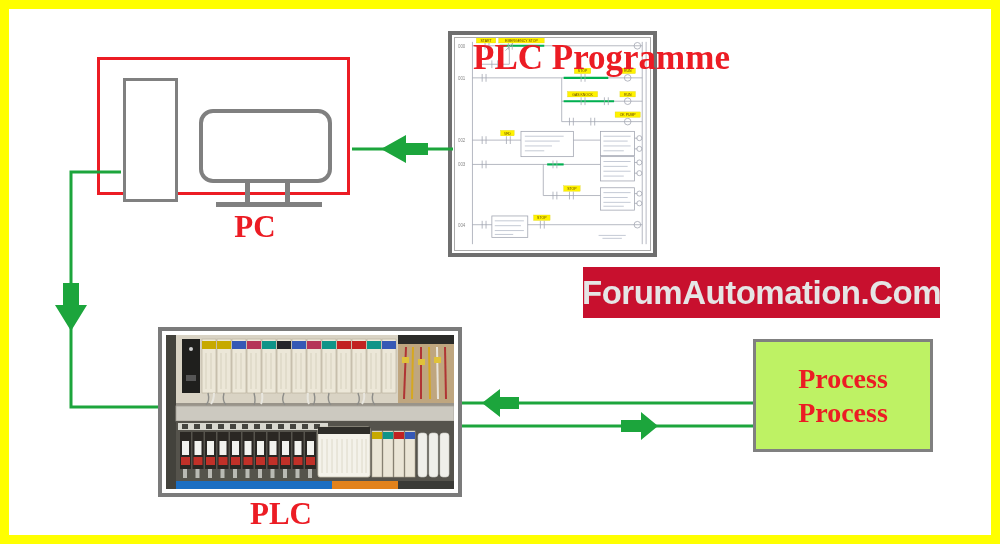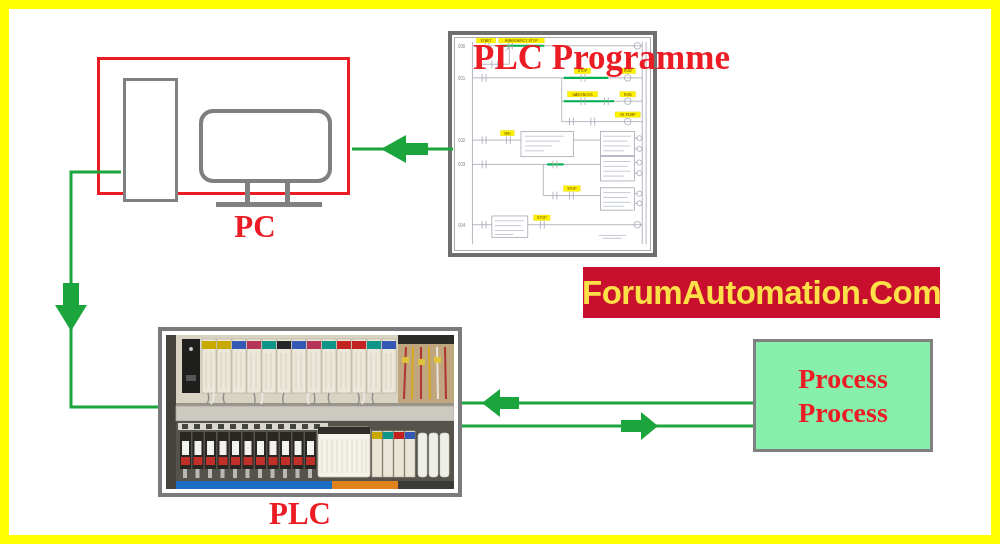--- a/index.html
+++ b/index.html
@@ -36,7 +36,7 @@
     white-space:nowrap;z-index:10;letter-spacing:0px;margin-left:48px;}
   
   .banner{position:absolute;left:583px;top:267px;width:357px;height:51px;
-    background:var(--banner-red,#C8102E);color:#fde047;z-index:2;
+    background:var(--banner-red,#C8102E);color:#e5e5e5;z-index:2;
     display:flex;align-items:center;justify-content:center;
     font-weight:bold;font-size:33px;letter-spacing:-0.5px;}
   

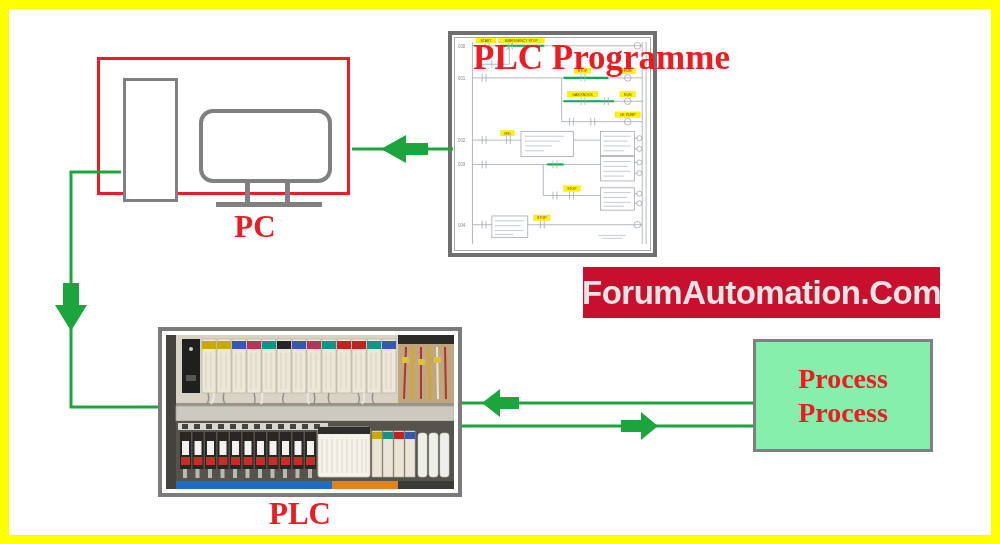--- a/index.html
+++ b/index.html
@@ -47,7 +47,7 @@
     font-size:31px;line-height:32px;}
   
   .station-box{position:absolute;left:753px;top:339px;width:180px;height:113px;
-    border:3px solid var(--box-gray,#808080);background:#86efac;z-index:2;box-sizing:border-box;
+    border:3px solid var(--box-gray,#808080);background:#bef264;z-index:2;box-sizing:border-box;
     display:flex;flex-direction:column;align-items:center;justify-content:center;}
   .station-box div{font-size:28px;line-height:34px;}
   

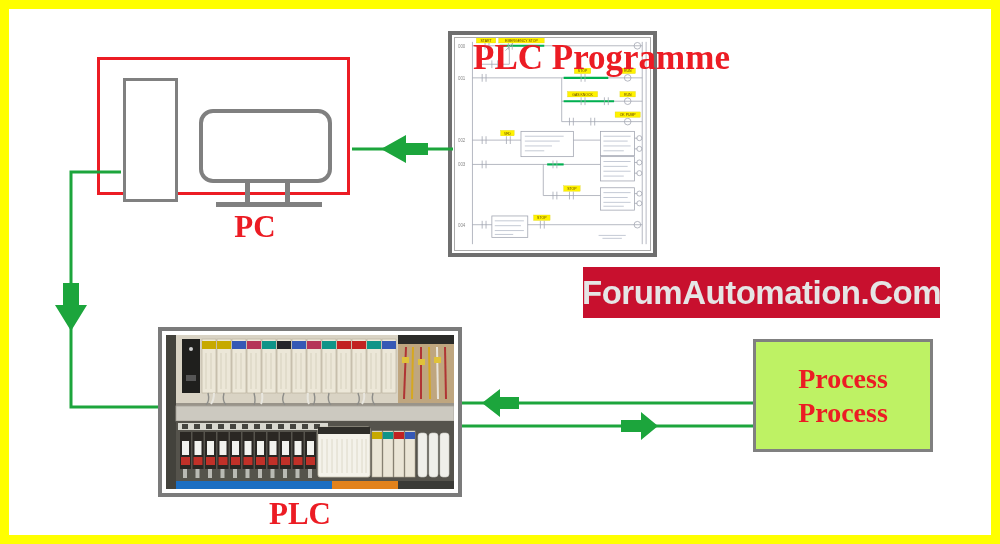--- a/index.html
+++ b/index.html
@@ -43,7 +43,7 @@
   .photo-frame{position:absolute;left:158px;top:327px;width:304px;height:170px;
     border:4px solid var(--photo-frame-gray,#7B7B7B);background:#fff;padding:4px;
     box-sizing:border-box;z-index:2;}
-  .plc-label{position:absolute;left:250px;top:498px;width:100px;text-align:center;
+  .plc-label{position:absolute;left:250px;top:498px;width:100px;text-align:left;
     font-size:31px;line-height:32px;}
   
   .station-box{position:absolute;left:753px;top:339px;width:180px;height:113px;

